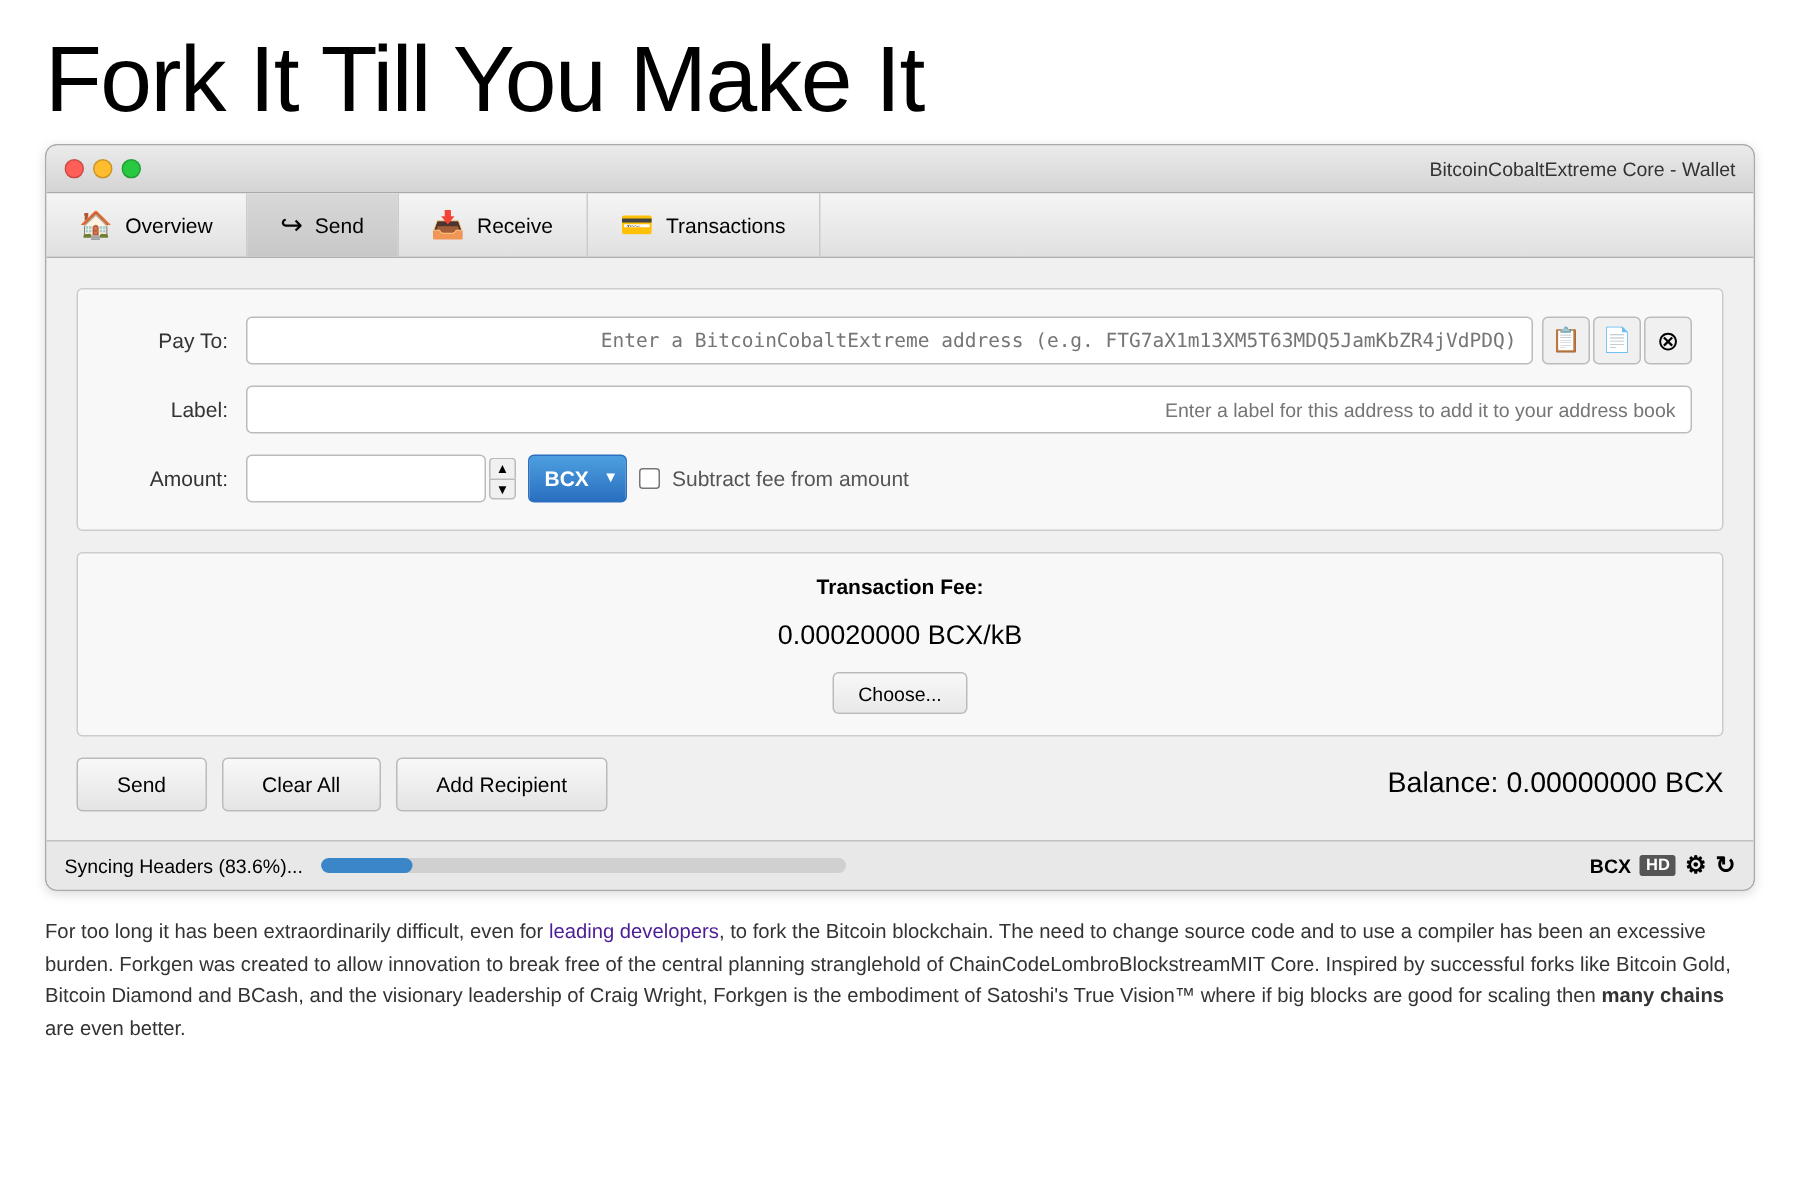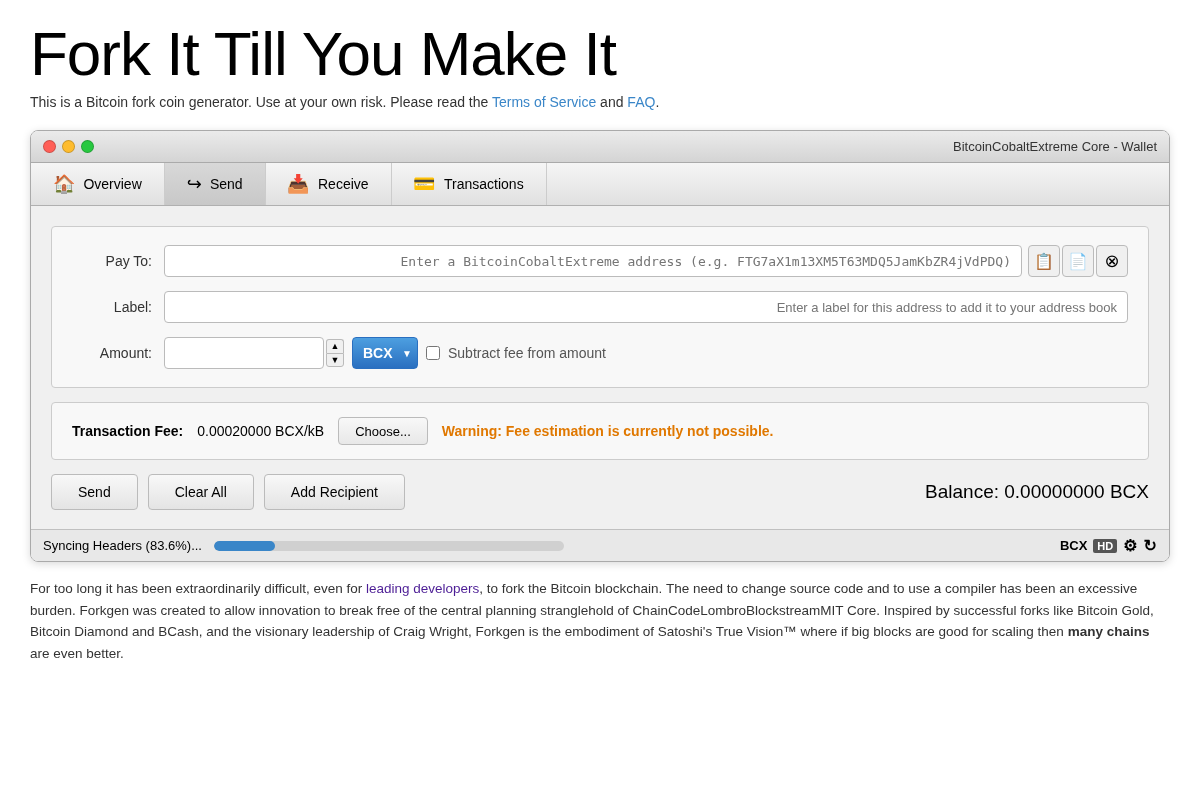--- a/index.html
+++ b/index.html
@@ -401,9 +401,6 @@
 
 <div class="page-header">
   <h1 class="page-title">Fork It Till You Make It</h1>
-  <p class="page-subtitle">
-    <span>This is a Bitcoin fork coin generator. Use at your own risk. Please read the </span><a href="#">Terms of Service</a><span> and </span><a href="#">FAQ</a><span>.</span>
-  </p>
 </div>
 
 <div class="window">

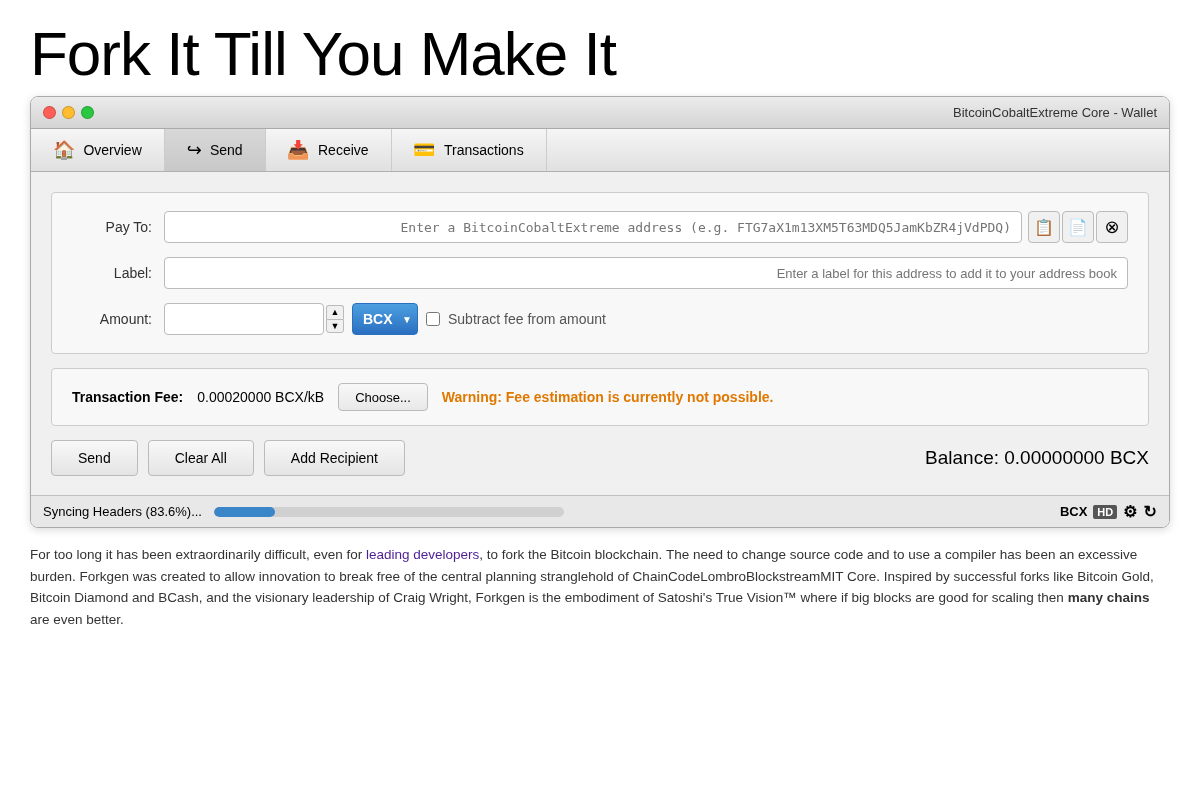--- a/index.html
+++ b/index.html
@@ -279,6 +279,7 @@
       align-items: center;
       gap: 14px;
       margin-bottom: 14px;
+      flex-direction: column;
     }
 
     .fee-label {

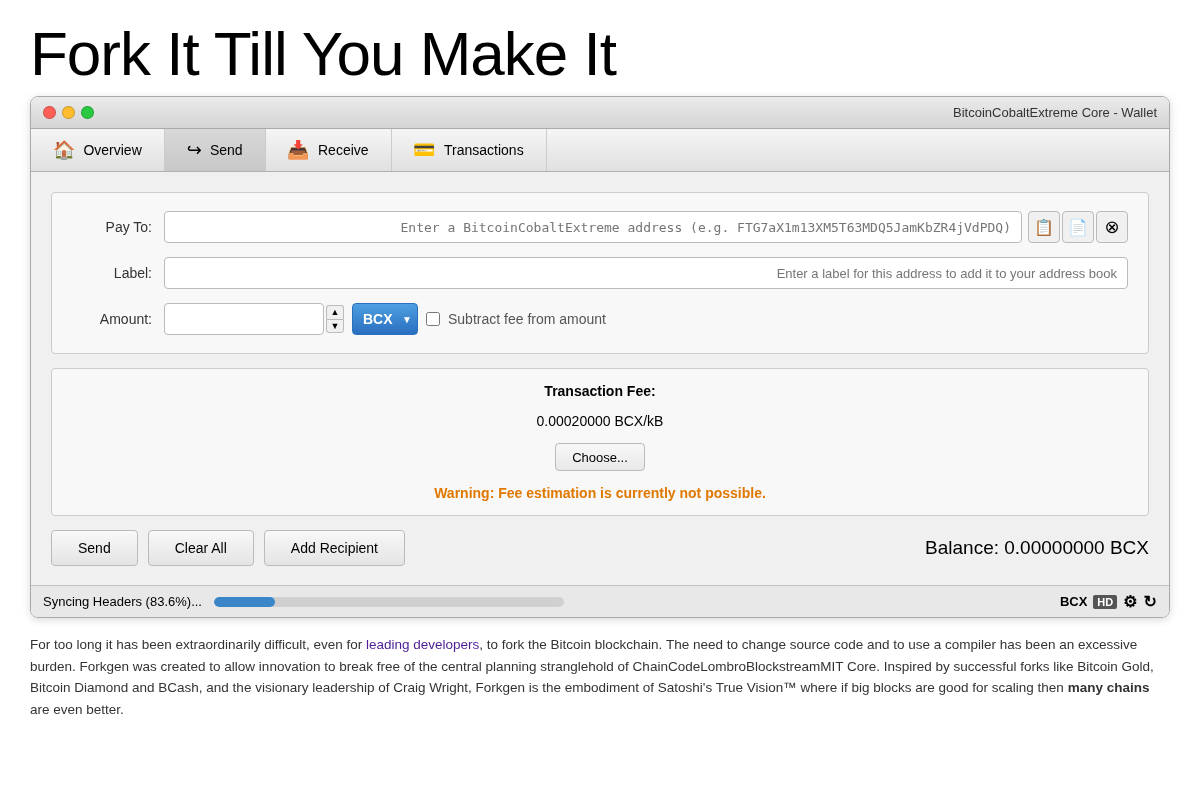--- a/index.html
+++ b/index.html
@@ -288,7 +288,7 @@
     }
 
     .fee-value {
-      font-size: 14px;
+      font-size: 18px;
     }
 
     .choose-btn {

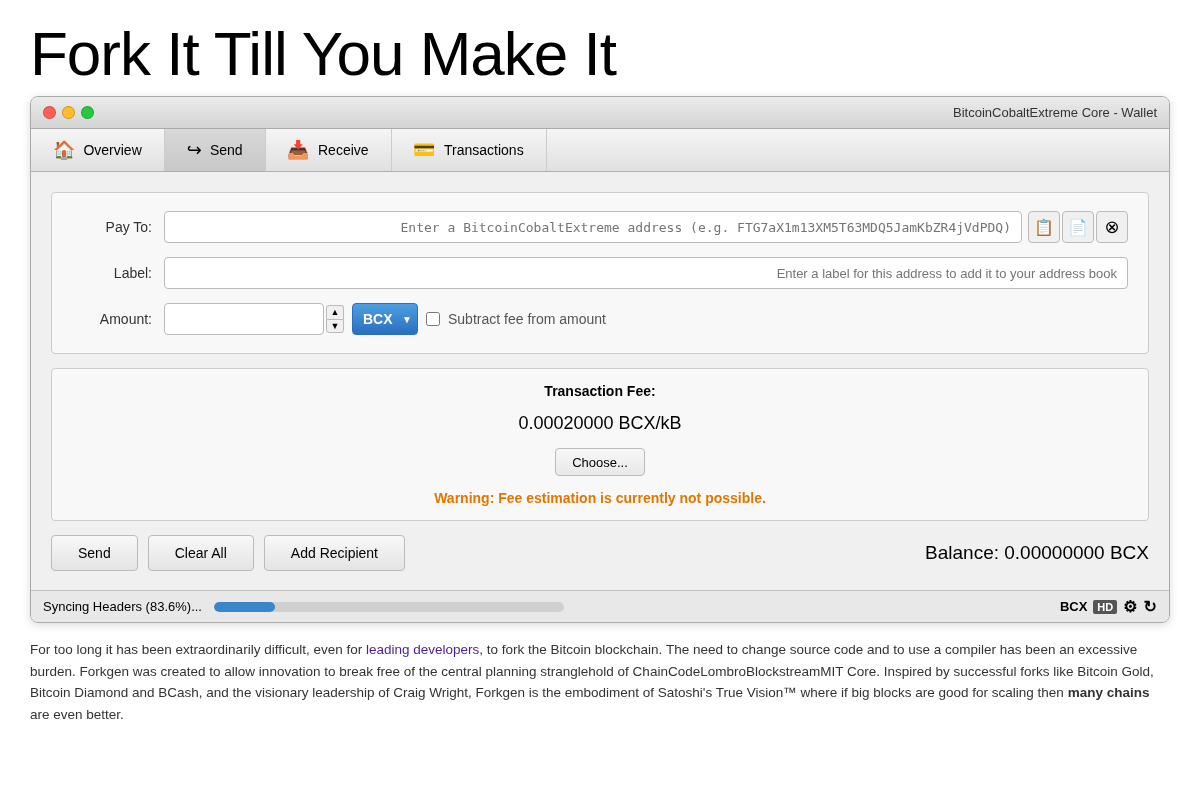--- a/index.html
+++ b/index.html
@@ -486,7 +486,6 @@
       <span class="fee-label">Transaction Fee:</span>
       <span class="fee-value">0.00020000 BCX/kB</span>
       <button class="choose-btn">Choose...</button>
-      <span class="fee-warning">Warning: Fee estimation is currently not possible.</span>
     </div>
 
     <div class="action-row">

